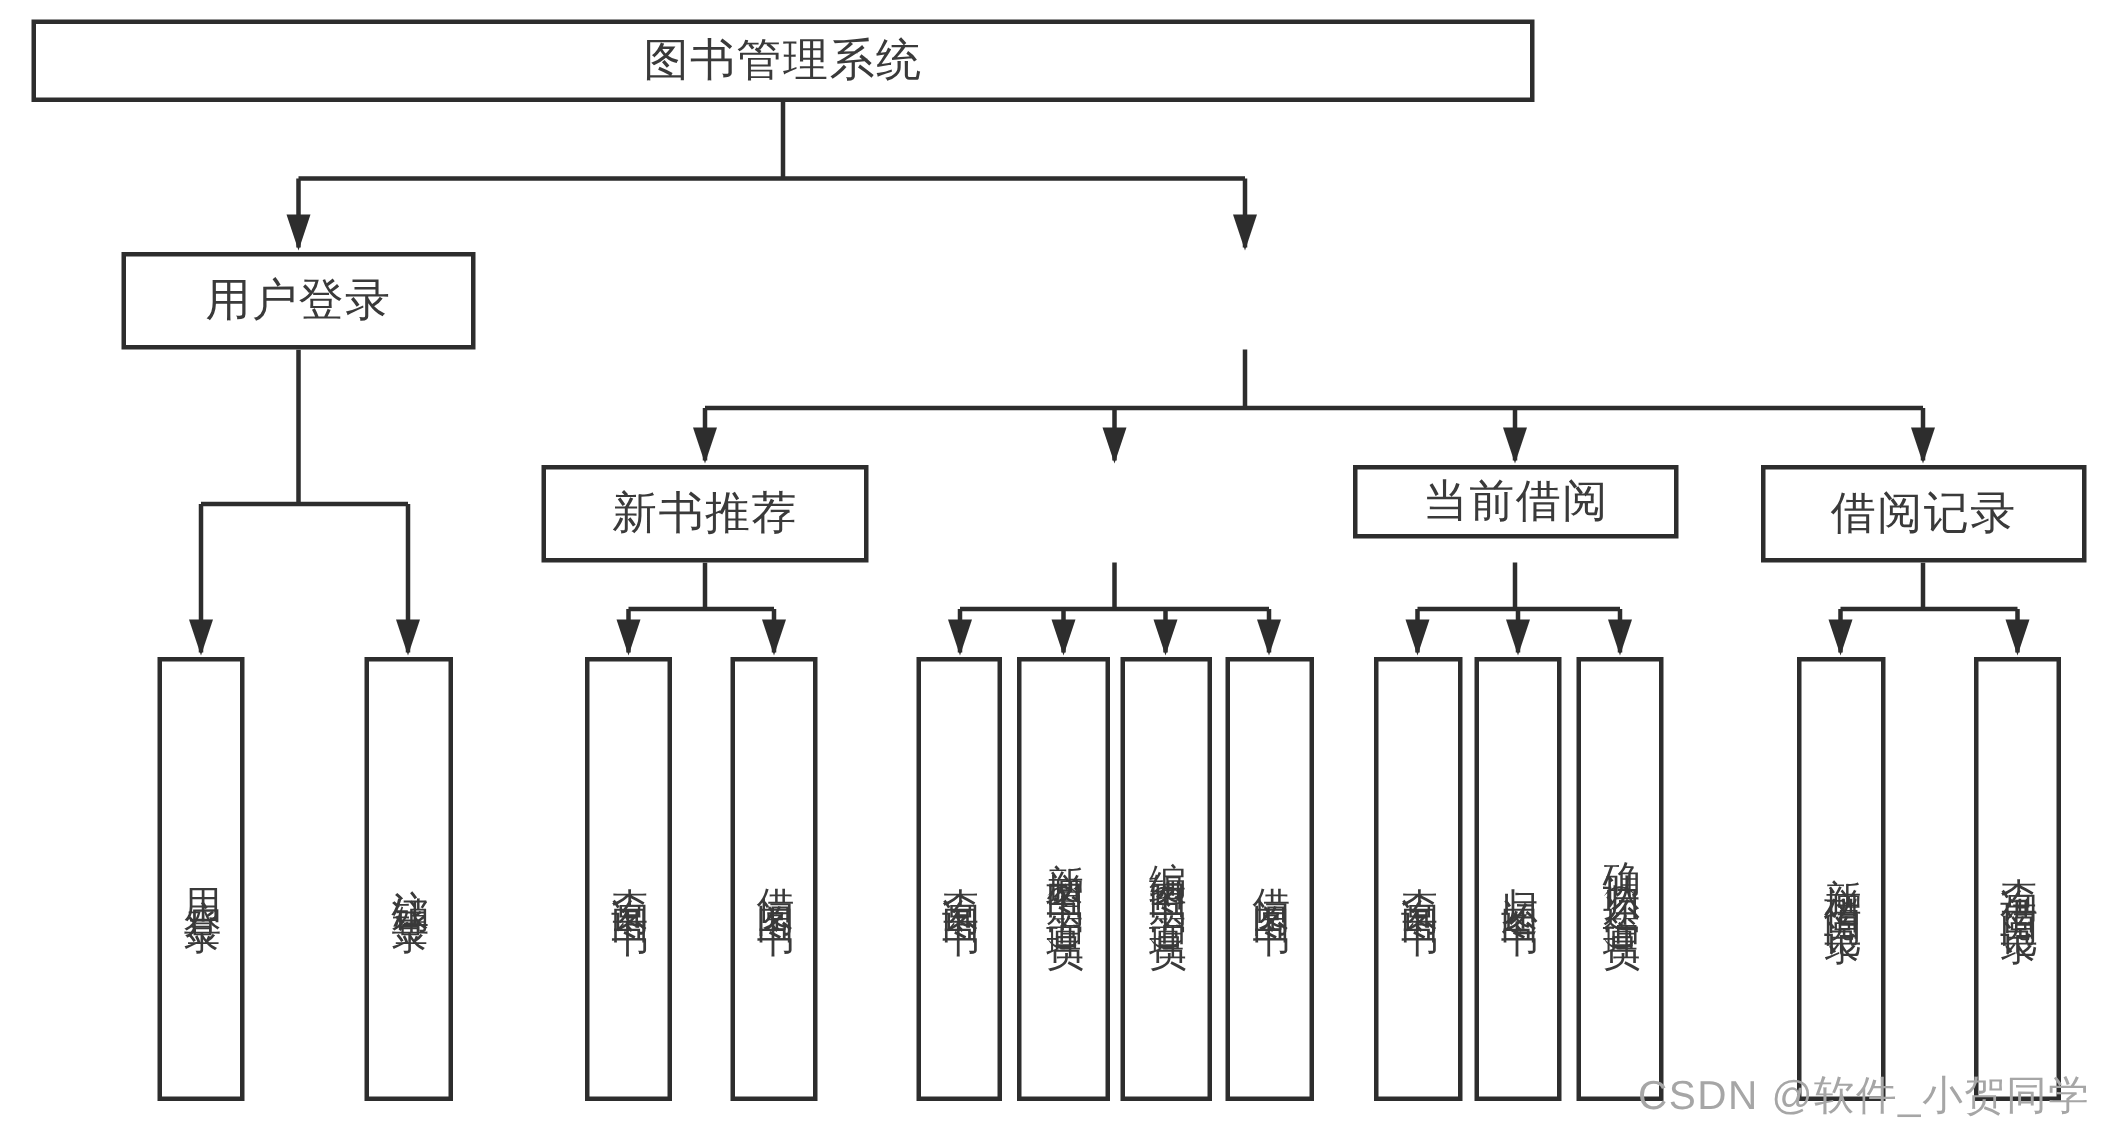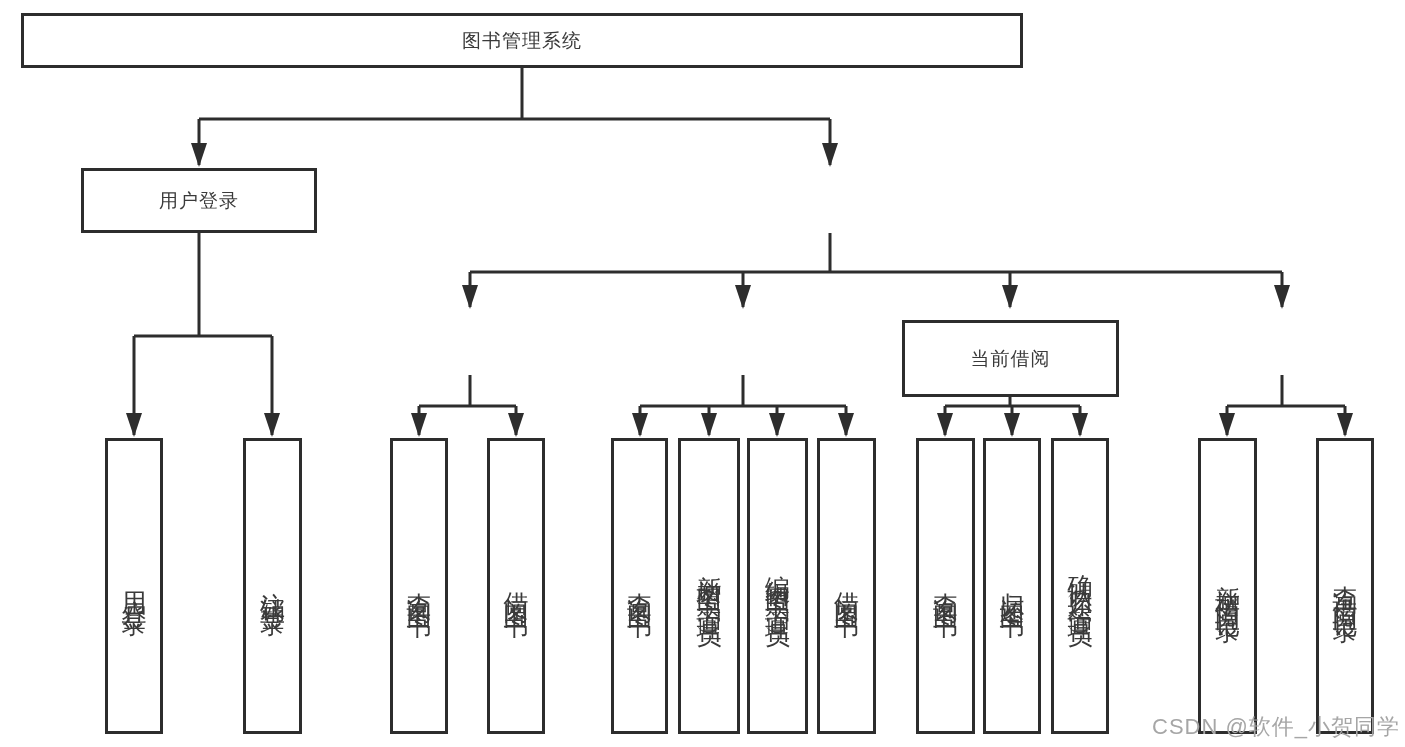--- a/index.html
+++ b/index.html
@@ -21,7 +21,7 @@
     display:flex;align-items:center;justify-content:center;
     color:#3a3a3a;
   }
-  .h-node{font-size:19px;letter-spacing:1px;}
+  .h-node{font-size:30px;letter-spacing:1px;}
   .v-node span{
     writing-mode:vertical-rl;
     text-orientation:mixed;

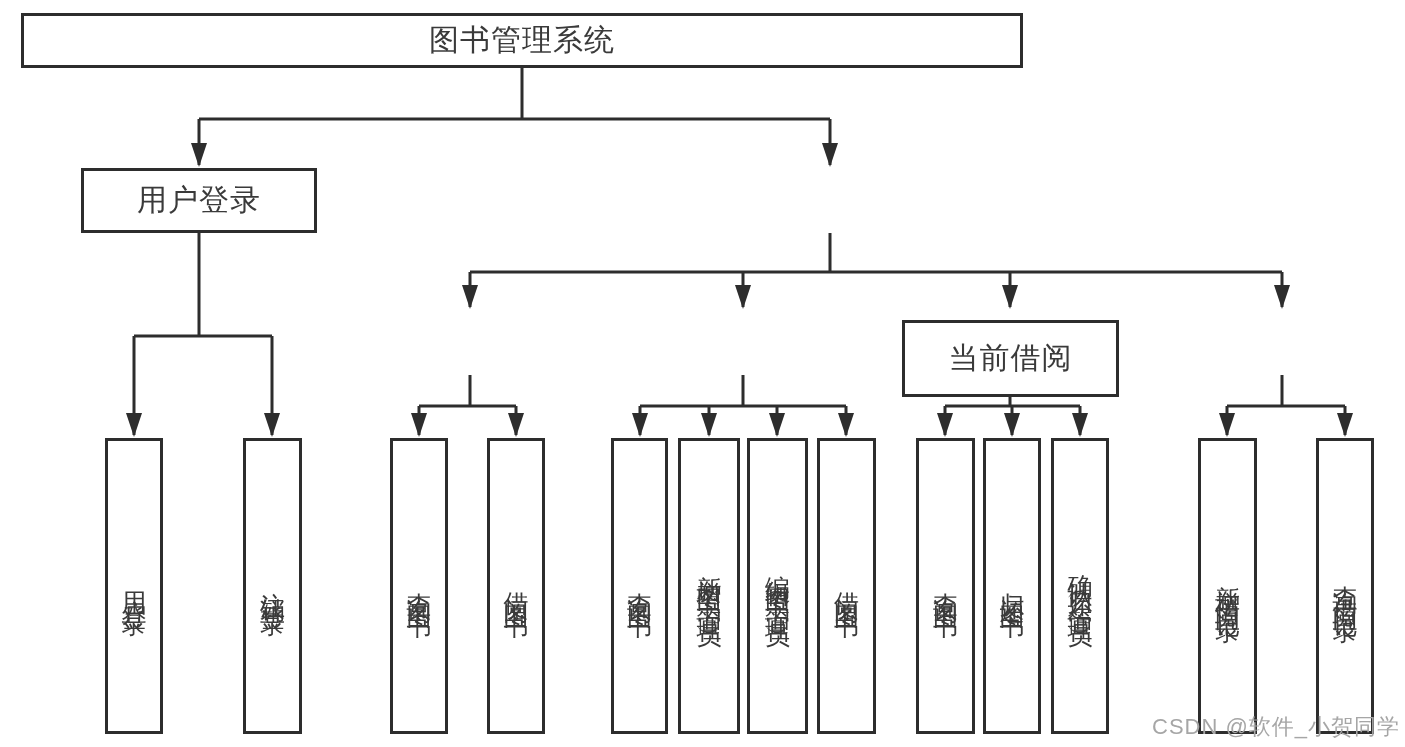--- a/index.html
+++ b/index.html
@@ -102,6 +102,9 @@
     <span>用户登录</span>
   </div>
 
+  <div class="node h-node" style="left:361px;top:310px;width:218px;height:65px">
+    <span>新书推荐</span>
+  </div>
   <div class="node h-node" style="left:902px;top:320px;width:217px;height:77px">
     <span>当前借阅</span>
   </div>

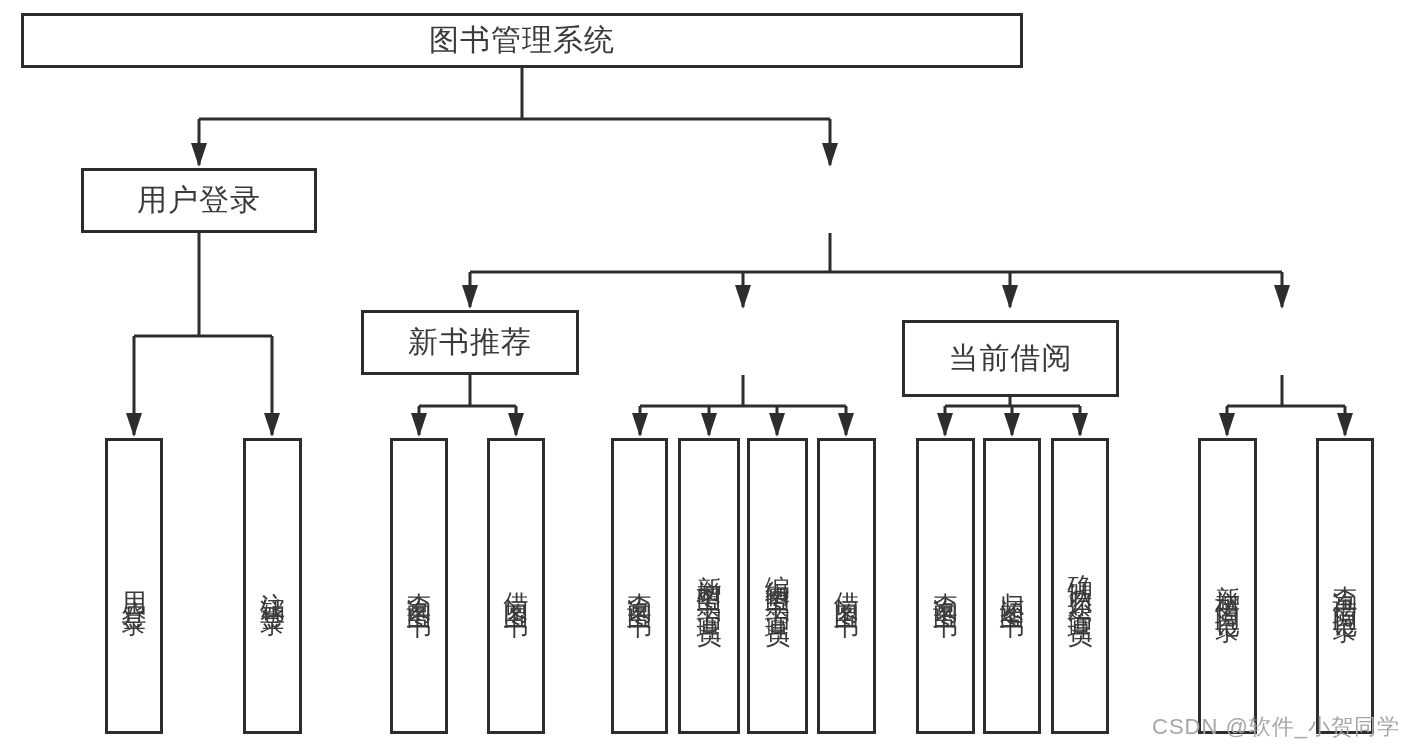--- a/index.html
+++ b/index.html
@@ -105,7 +105,7 @@
   <div class="node h-node" style="left:361px;top:310px;width:218px;height:65px">
     <span>新书推荐</span>
   </div>
-  <div class="node h-node" style="left:902px;top:320px;width:217px;height:77px">
+  <div class="node h-node" style="left:902px;top:310px;width:217px;height:49px">
     <span>当前借阅</span>
   </div>
 

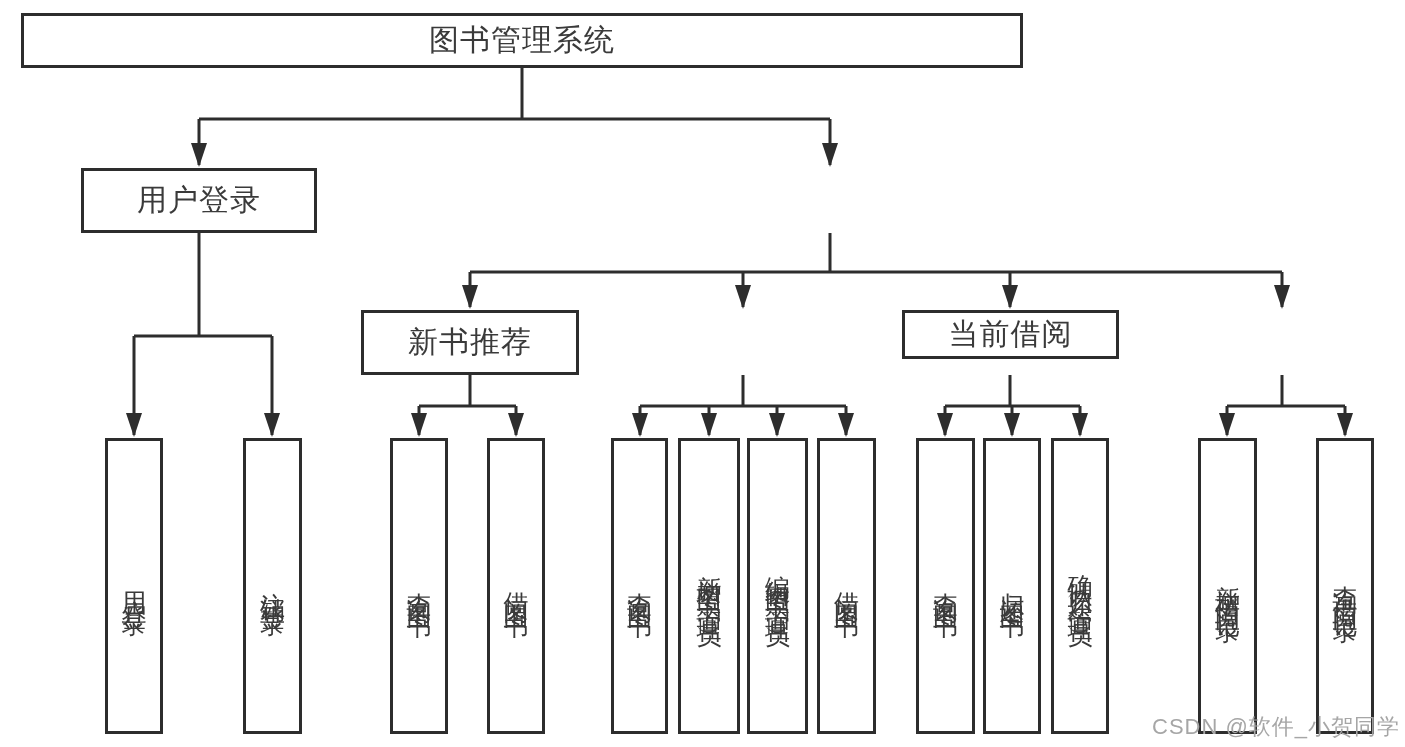--- a/index.html
+++ b/index.html
@@ -108,6 +108,9 @@
   <div class="node h-node" style="left:902px;top:310px;width:217px;height:49px">
     <span>当前借阅</span>
   </div>
+  <div class="node h-node" style="left:1174px;top:310px;width:217px;height:65px">
+    <span>借阅记录</span>
+  </div>
 
   <div class="node v-node" style="left:105px;top:438px;width:58px;height:296px">
     <span>用户登录</span>

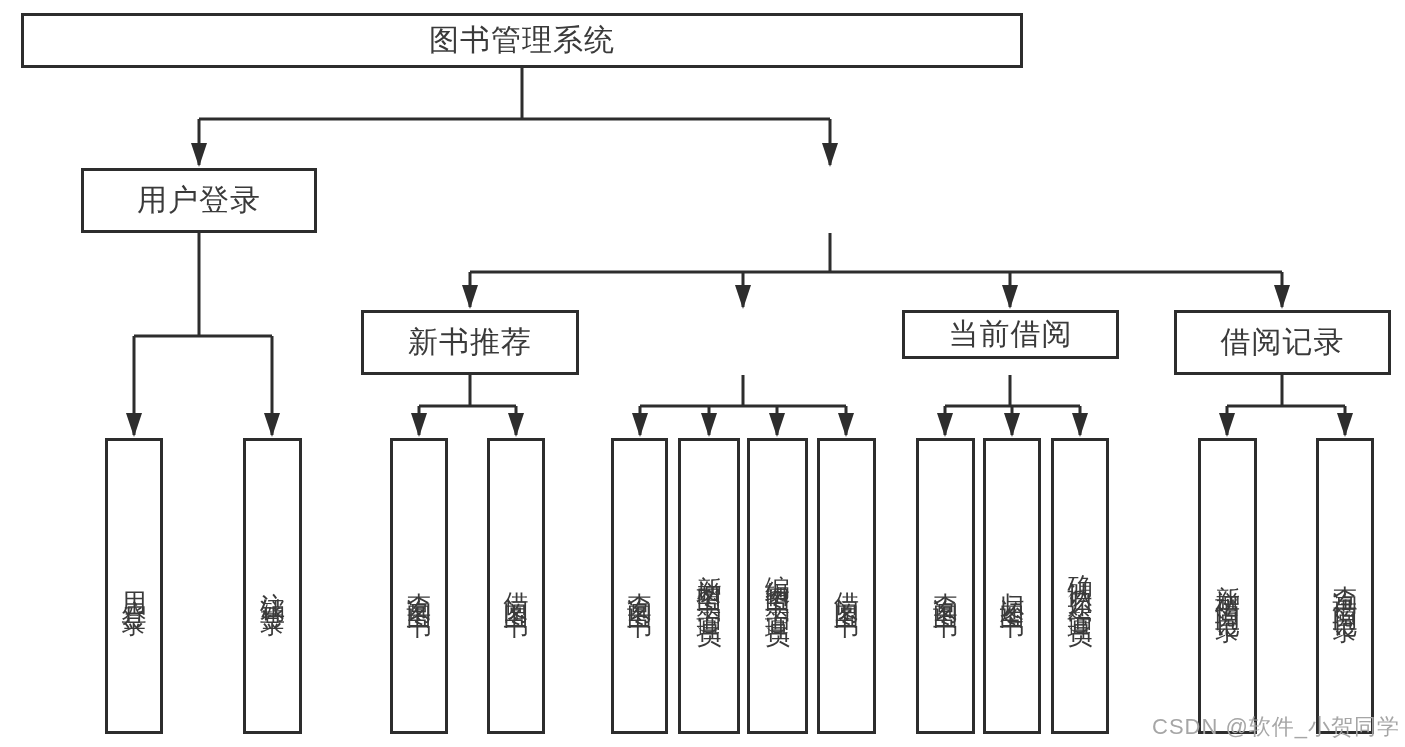--- a/index.html
+++ b/index.html
@@ -32,8 +32,8 @@
   }
   .watermark{
     position:absolute;z-index:3;
-    left:1152px;top:712px;
-    font-size:22px;
+    left:1092px;top:712px;
+    font-size:27px;
     color:#a6a6a6;
     letter-spacing:1px;
     white-space:nowrap;

